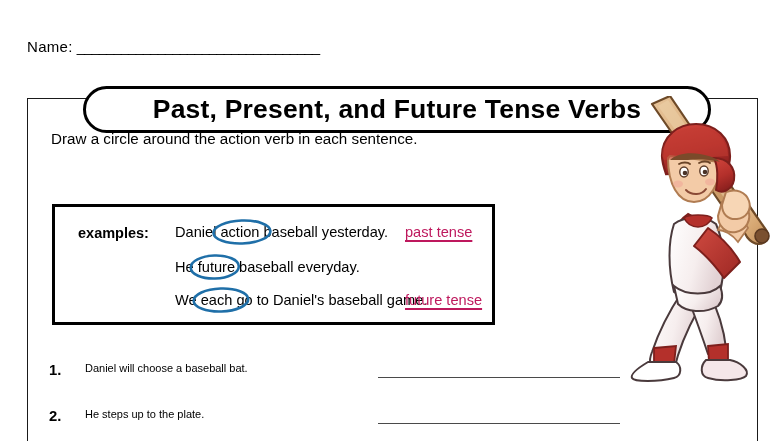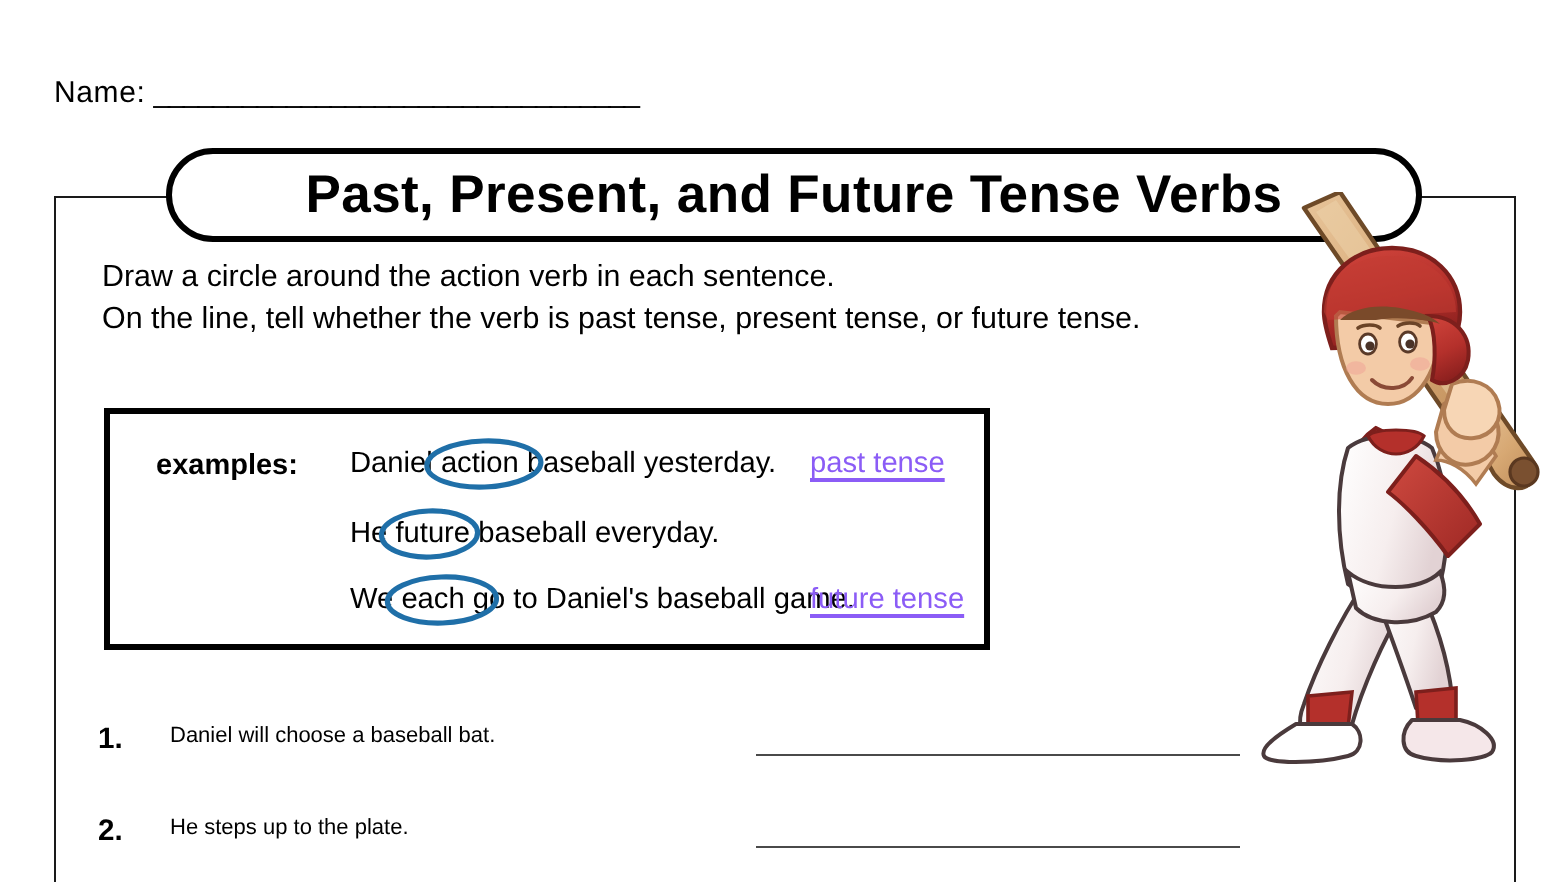--- a/index.html
+++ b/index.html
@@ -32,7 +32,7 @@
 
   
   .title-pill{
-    position:absolute;left:83px;top:74px;
+    position:absolute;left:83px;top:86px;
     width:628px;height:47px;
     background:#fff;border:3.4px solid #000;
     border-radius:26px;box-sizing:border-box;

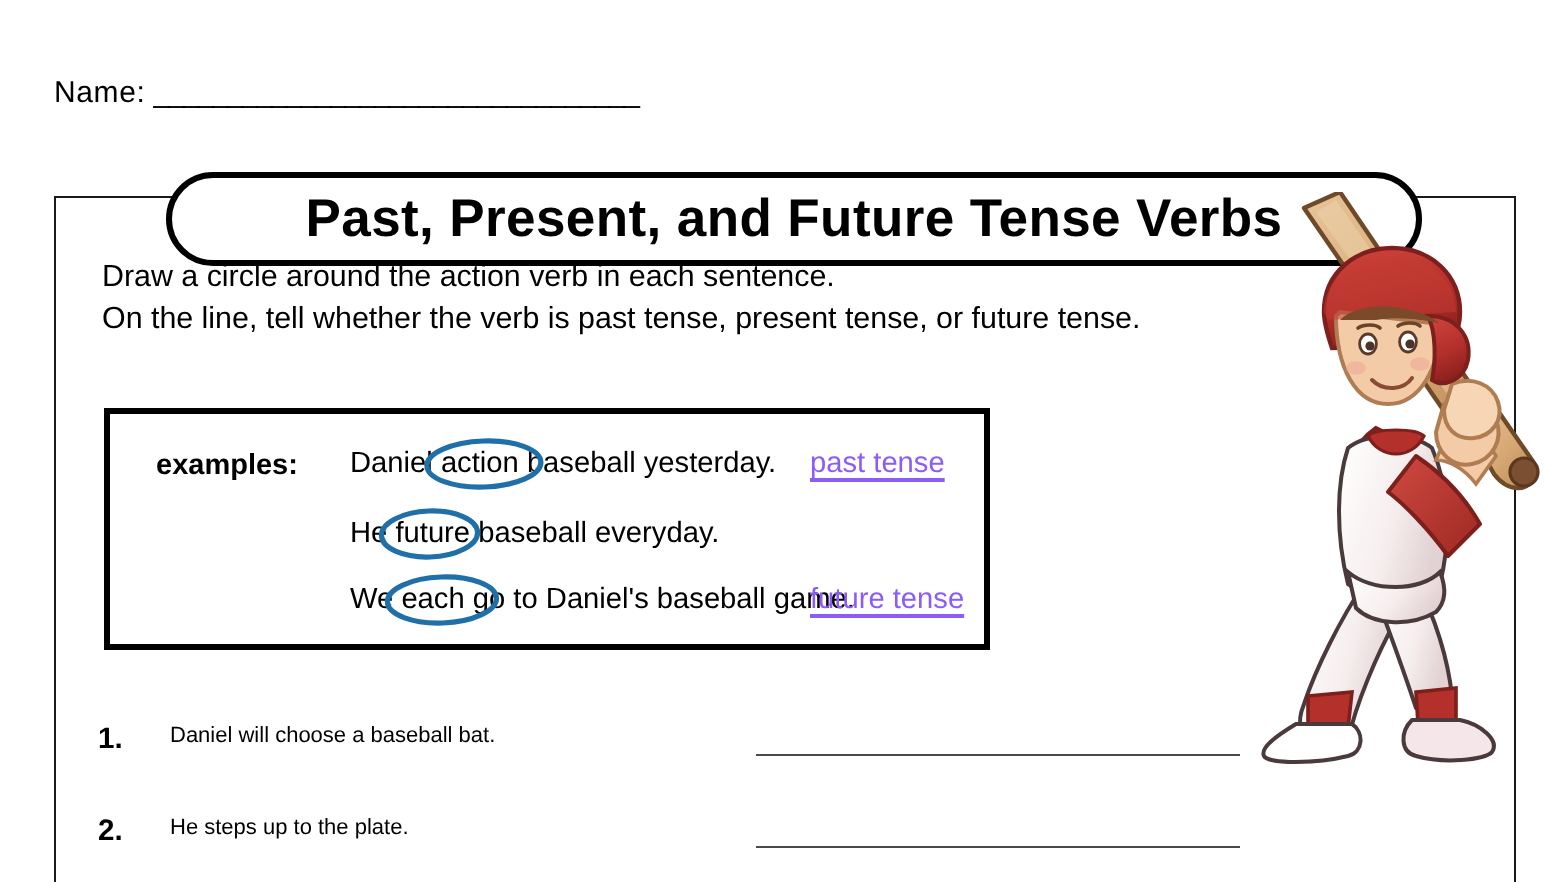--- a/index.html
+++ b/index.html
@@ -127,7 +127,6 @@
 
   <div class="instructions">
     <div>Draw a circle around the action verb in each sentence.</div>
-    <div>On the line, tell whether the verb is past tense, present tense, or future tense.</div>
   </div>
 
   <div class="examples-box">

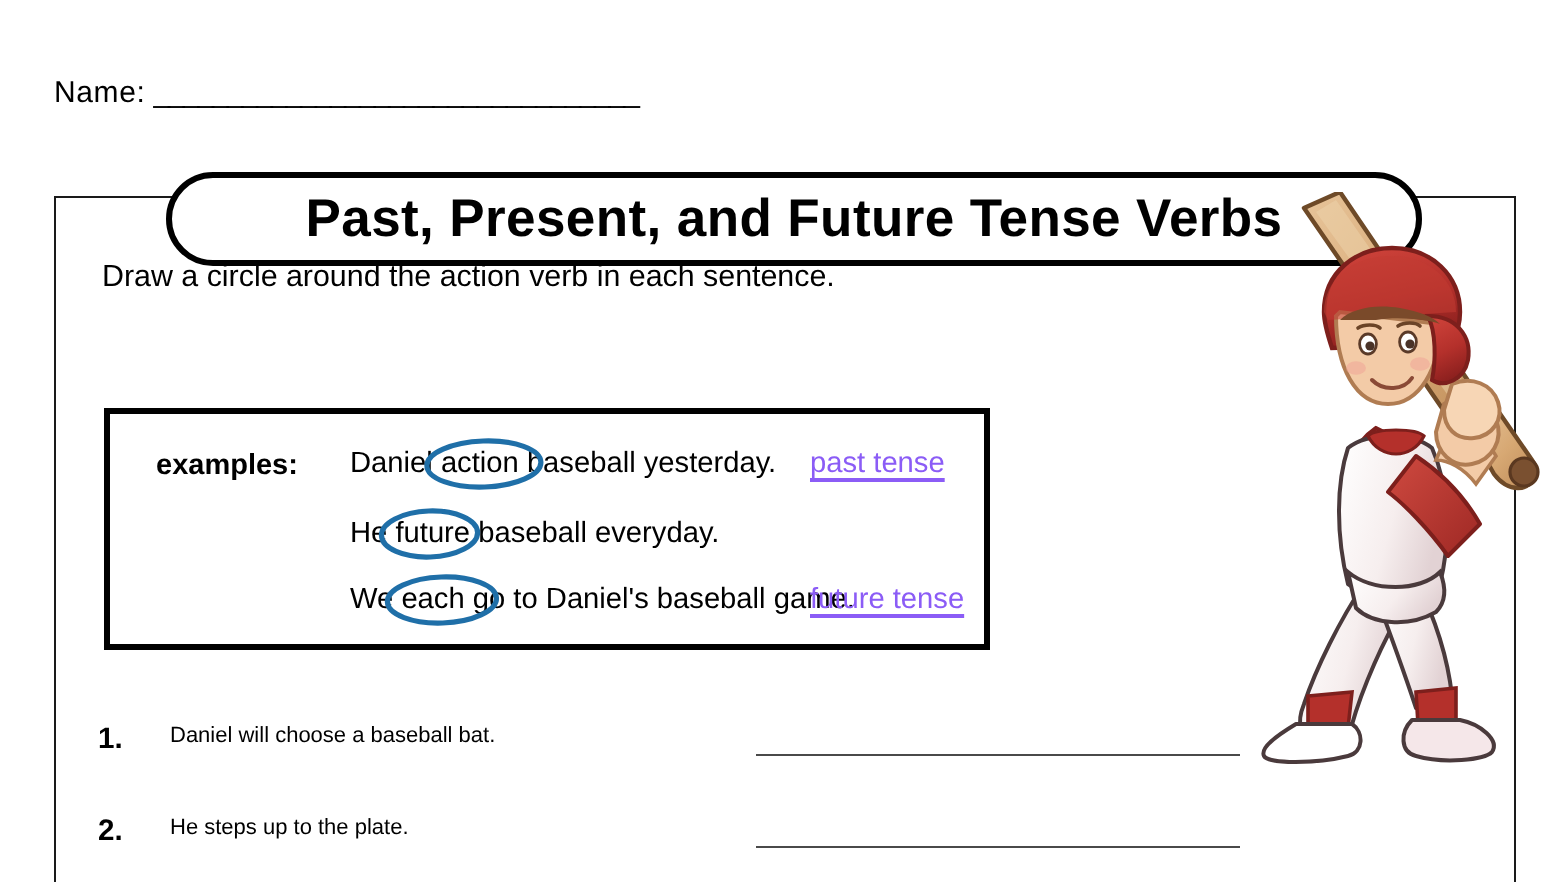--- a/index.html
+++ b/index.html
@@ -75,7 +75,7 @@
   .ex-answer{
     position:absolute;left:0;top:2px;
     font-size:14.6px;white-space:nowrap;
-    color:#8b5cf6;text-decoration:underline;
+    color:#be185d;text-decoration:underline;
     text-underline-offset:3px;text-decoration-thickness:1.6px;
   }
   .ex-row.r0 .ex-answer{left:230px;}

